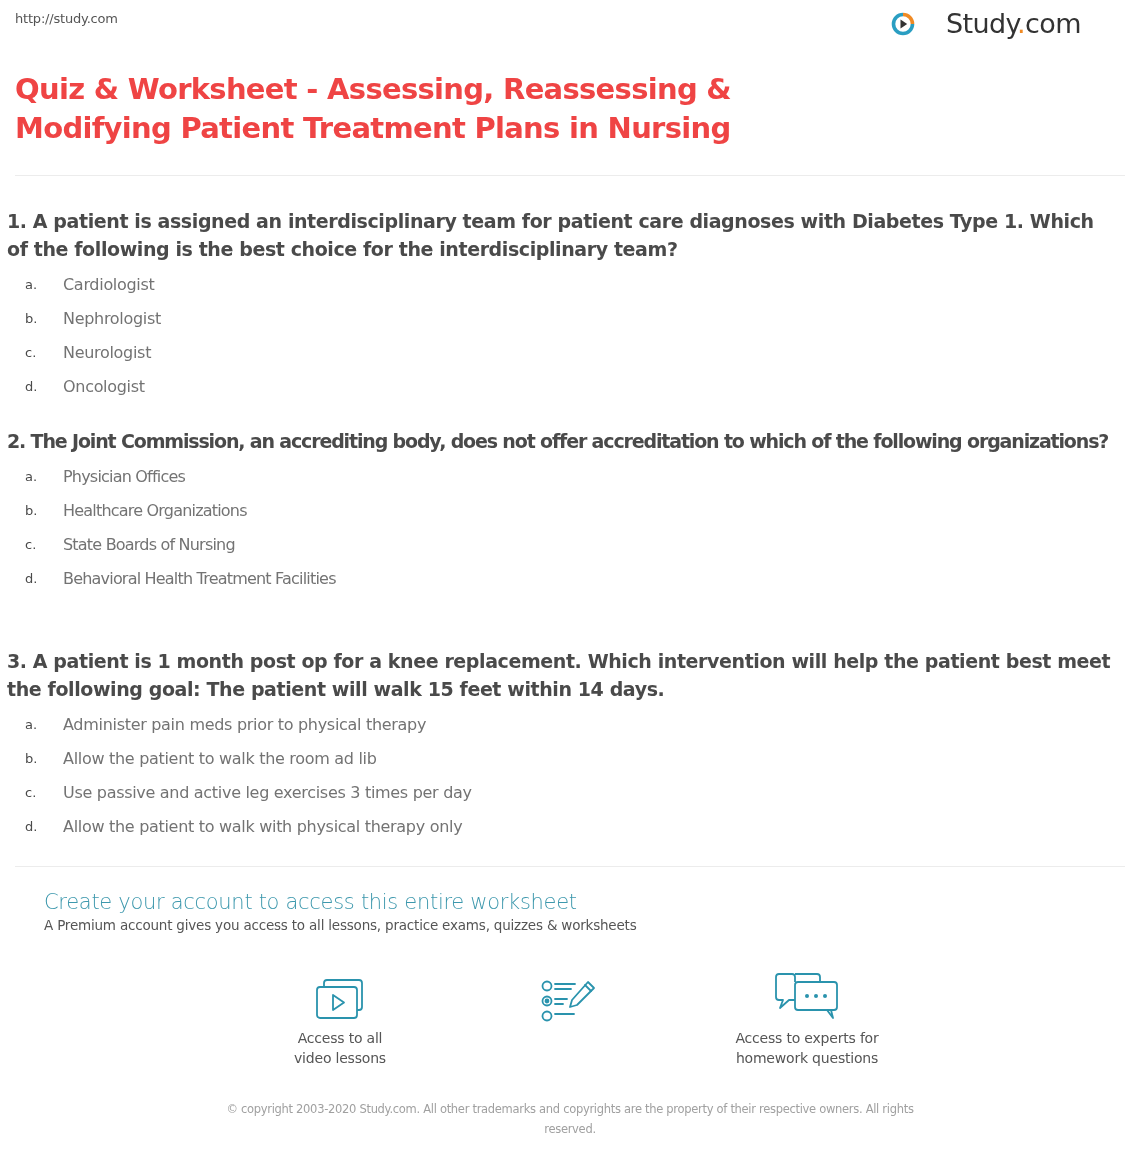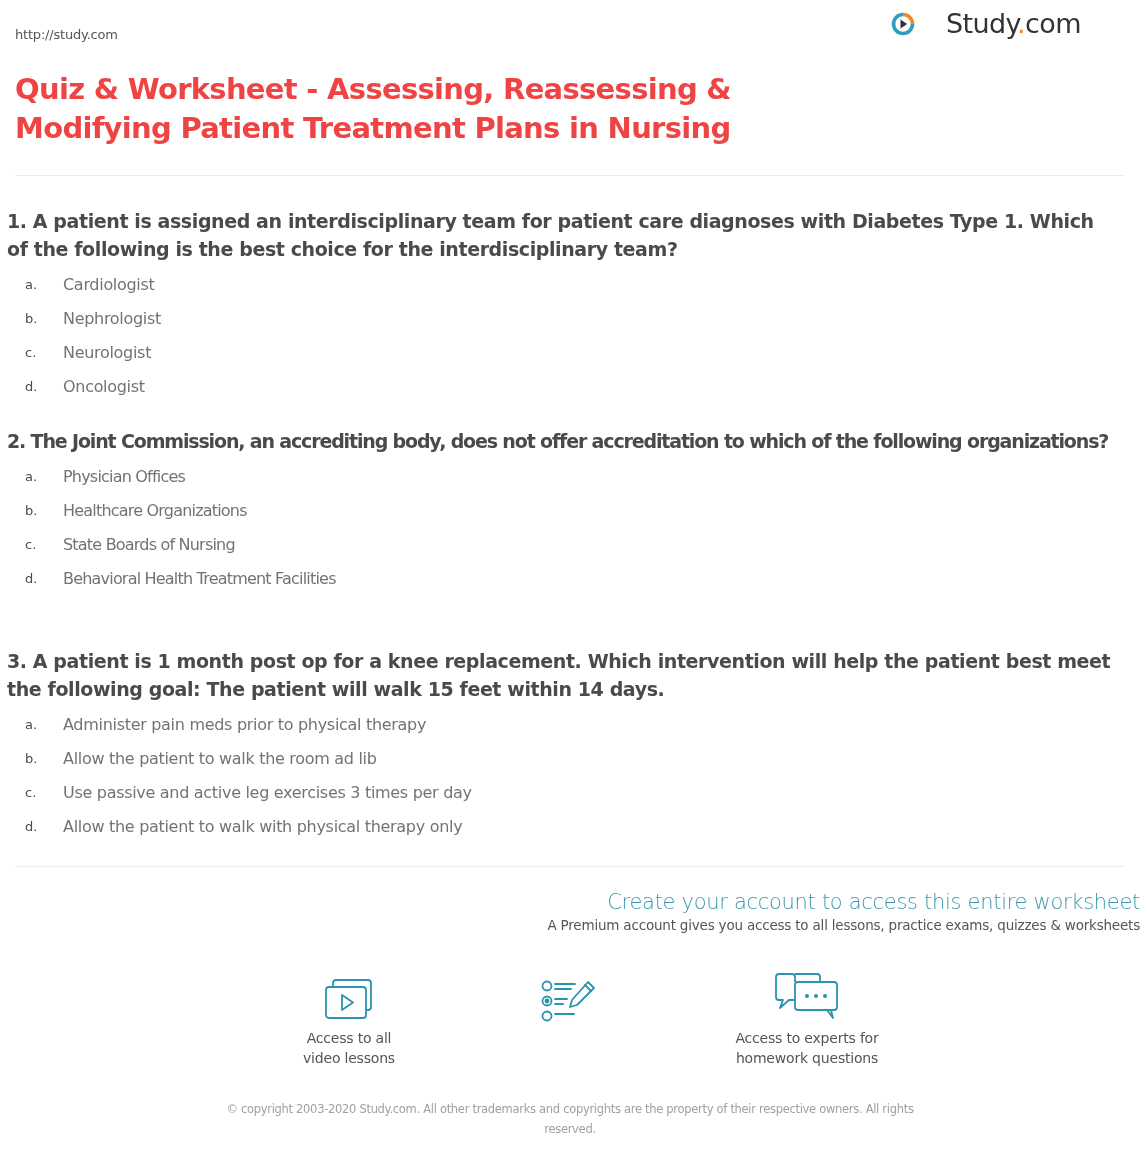--- a/index.html
+++ b/index.html
@@ -11,7 +11,7 @@
   }
   .source-url {
     position: absolute; left: 15px; top: 11px;
-    font-size: 13px; color: #555; letter-spacing: -0.2px; margin-top: 16px;
+    font-size: 13px; color: #555; letter-spacing: -0.2px;
   }
   .logo {
     position: absolute; left: 891px; top: 9px; height: 30px;

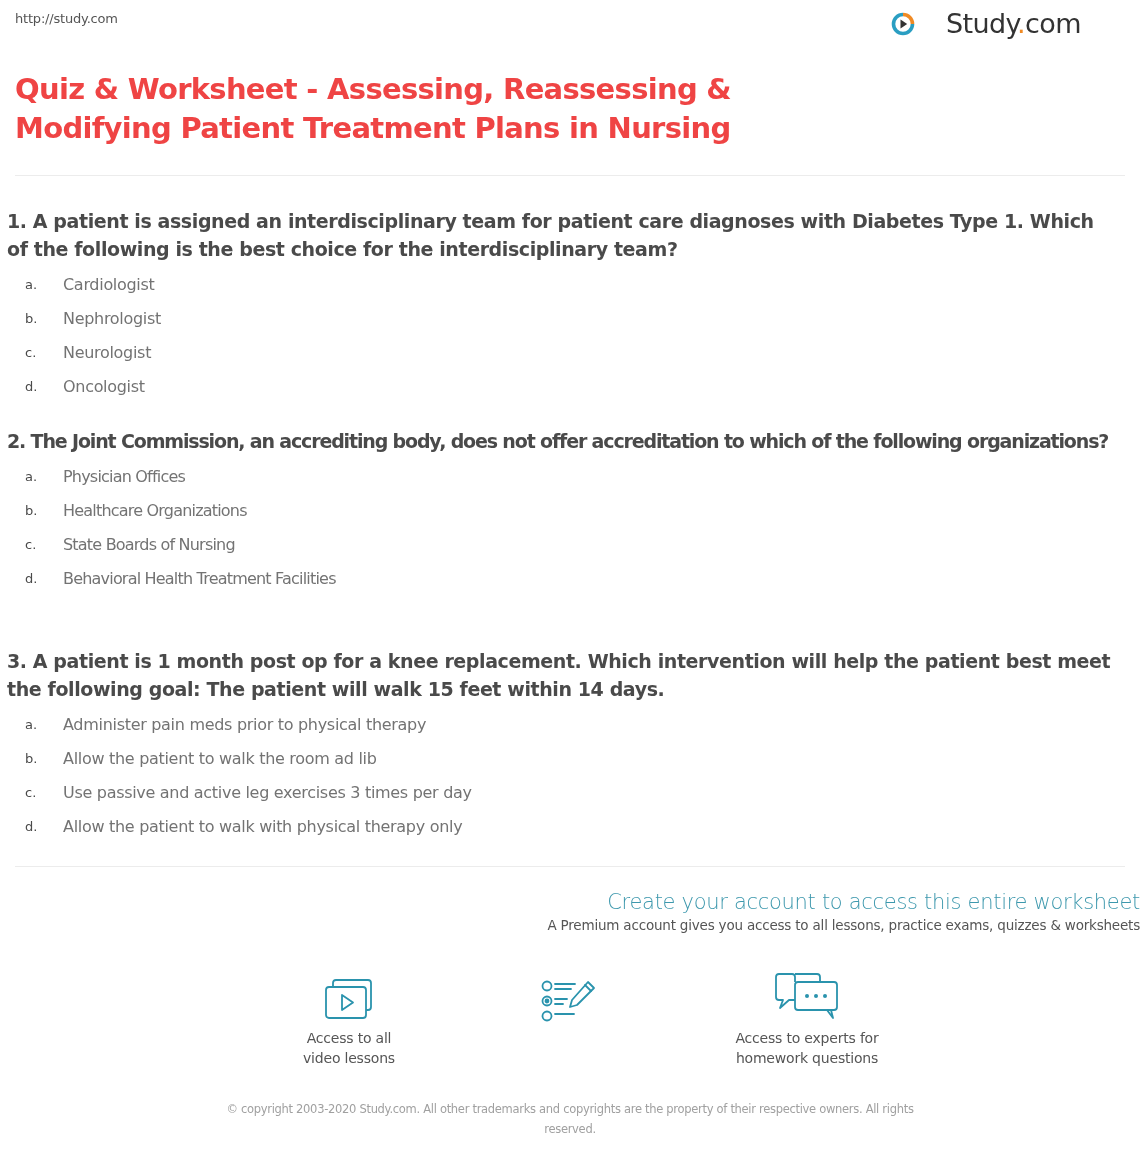--- a/index.html
+++ b/index.html
@@ -52,7 +52,7 @@
   .choice-text { font-size: 16px; color: #737373; letter-spacing: -0.3px; }
   .q2 .choice-text { letter-spacing: -0.8px; }
 
-  .cta { position: absolute; left: 0; width: 1140px; top: 888px; text-align: right; padding-left: 44px; }
+  .cta { position: absolute; left: 0; width: 1140px; top: 888px; text-align: left; padding-left: 44px; }
   .cta-title {
     font-size: 21px; color: #3d98ad; font-weight: 300; letter-spacing: -0.3px;
     line-height: 28px;

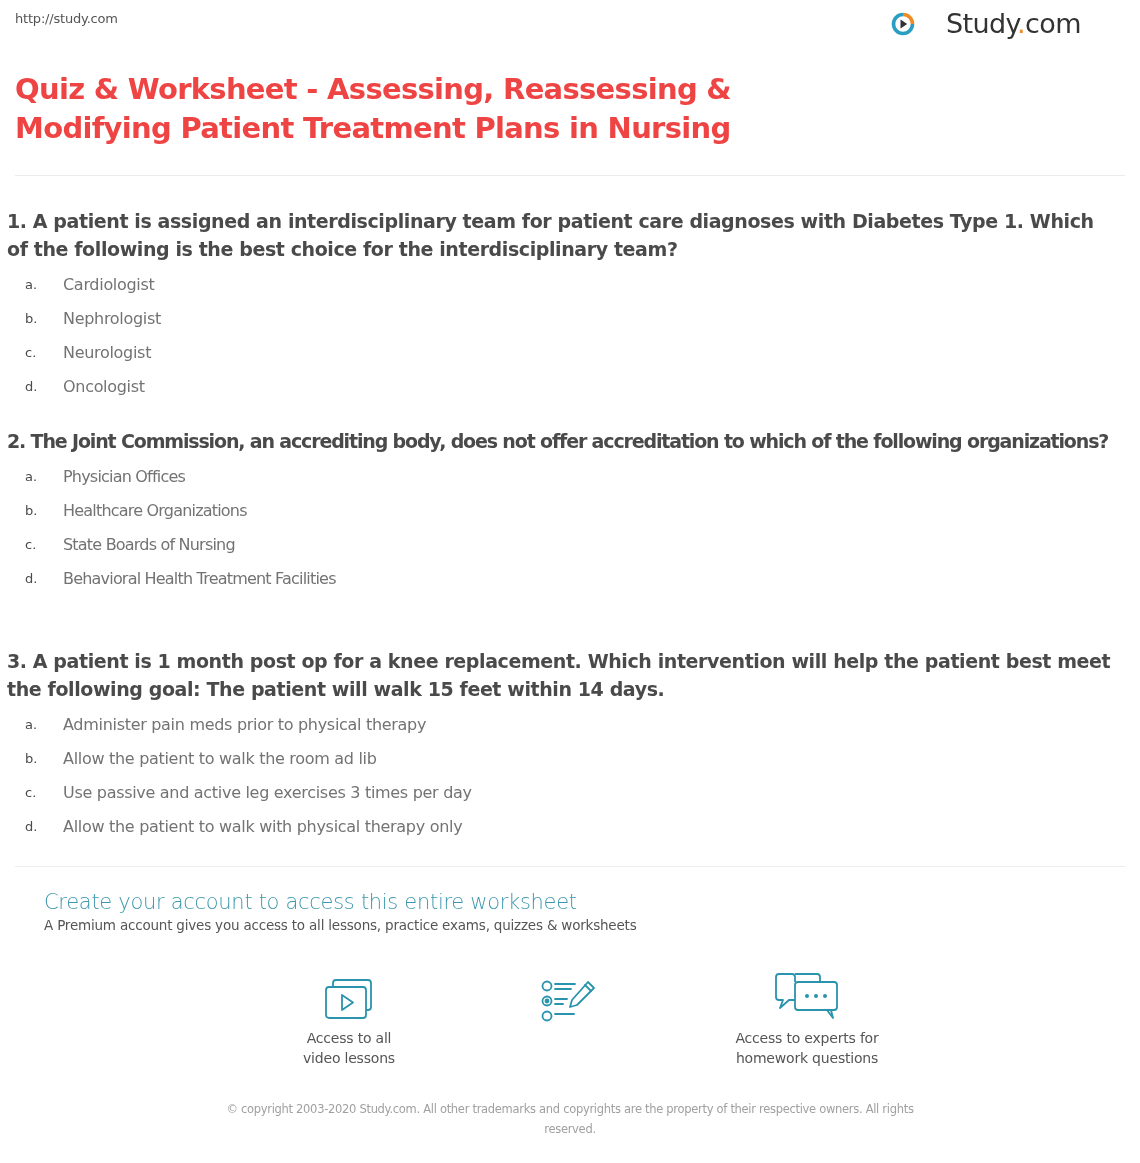--- a/index.html
+++ b/index.html
@@ -166,7 +166,7 @@
 </div>
 
 <div class="features">
-  <div class="feature" style="left:249px;">
+  <div class="feature" style="left:240px;">
     <div class="icon">
       <svg width="50" height="44" viewBox="0 0 50 44" fill="none" stroke="#2a93ad" stroke-width="1.8" stroke-linejoin="round">
         <path d="M9 9 V5 Q9 2 12 2 H44 Q47 2 47 5 V29 Q47 32 44 32 H42"></path>

